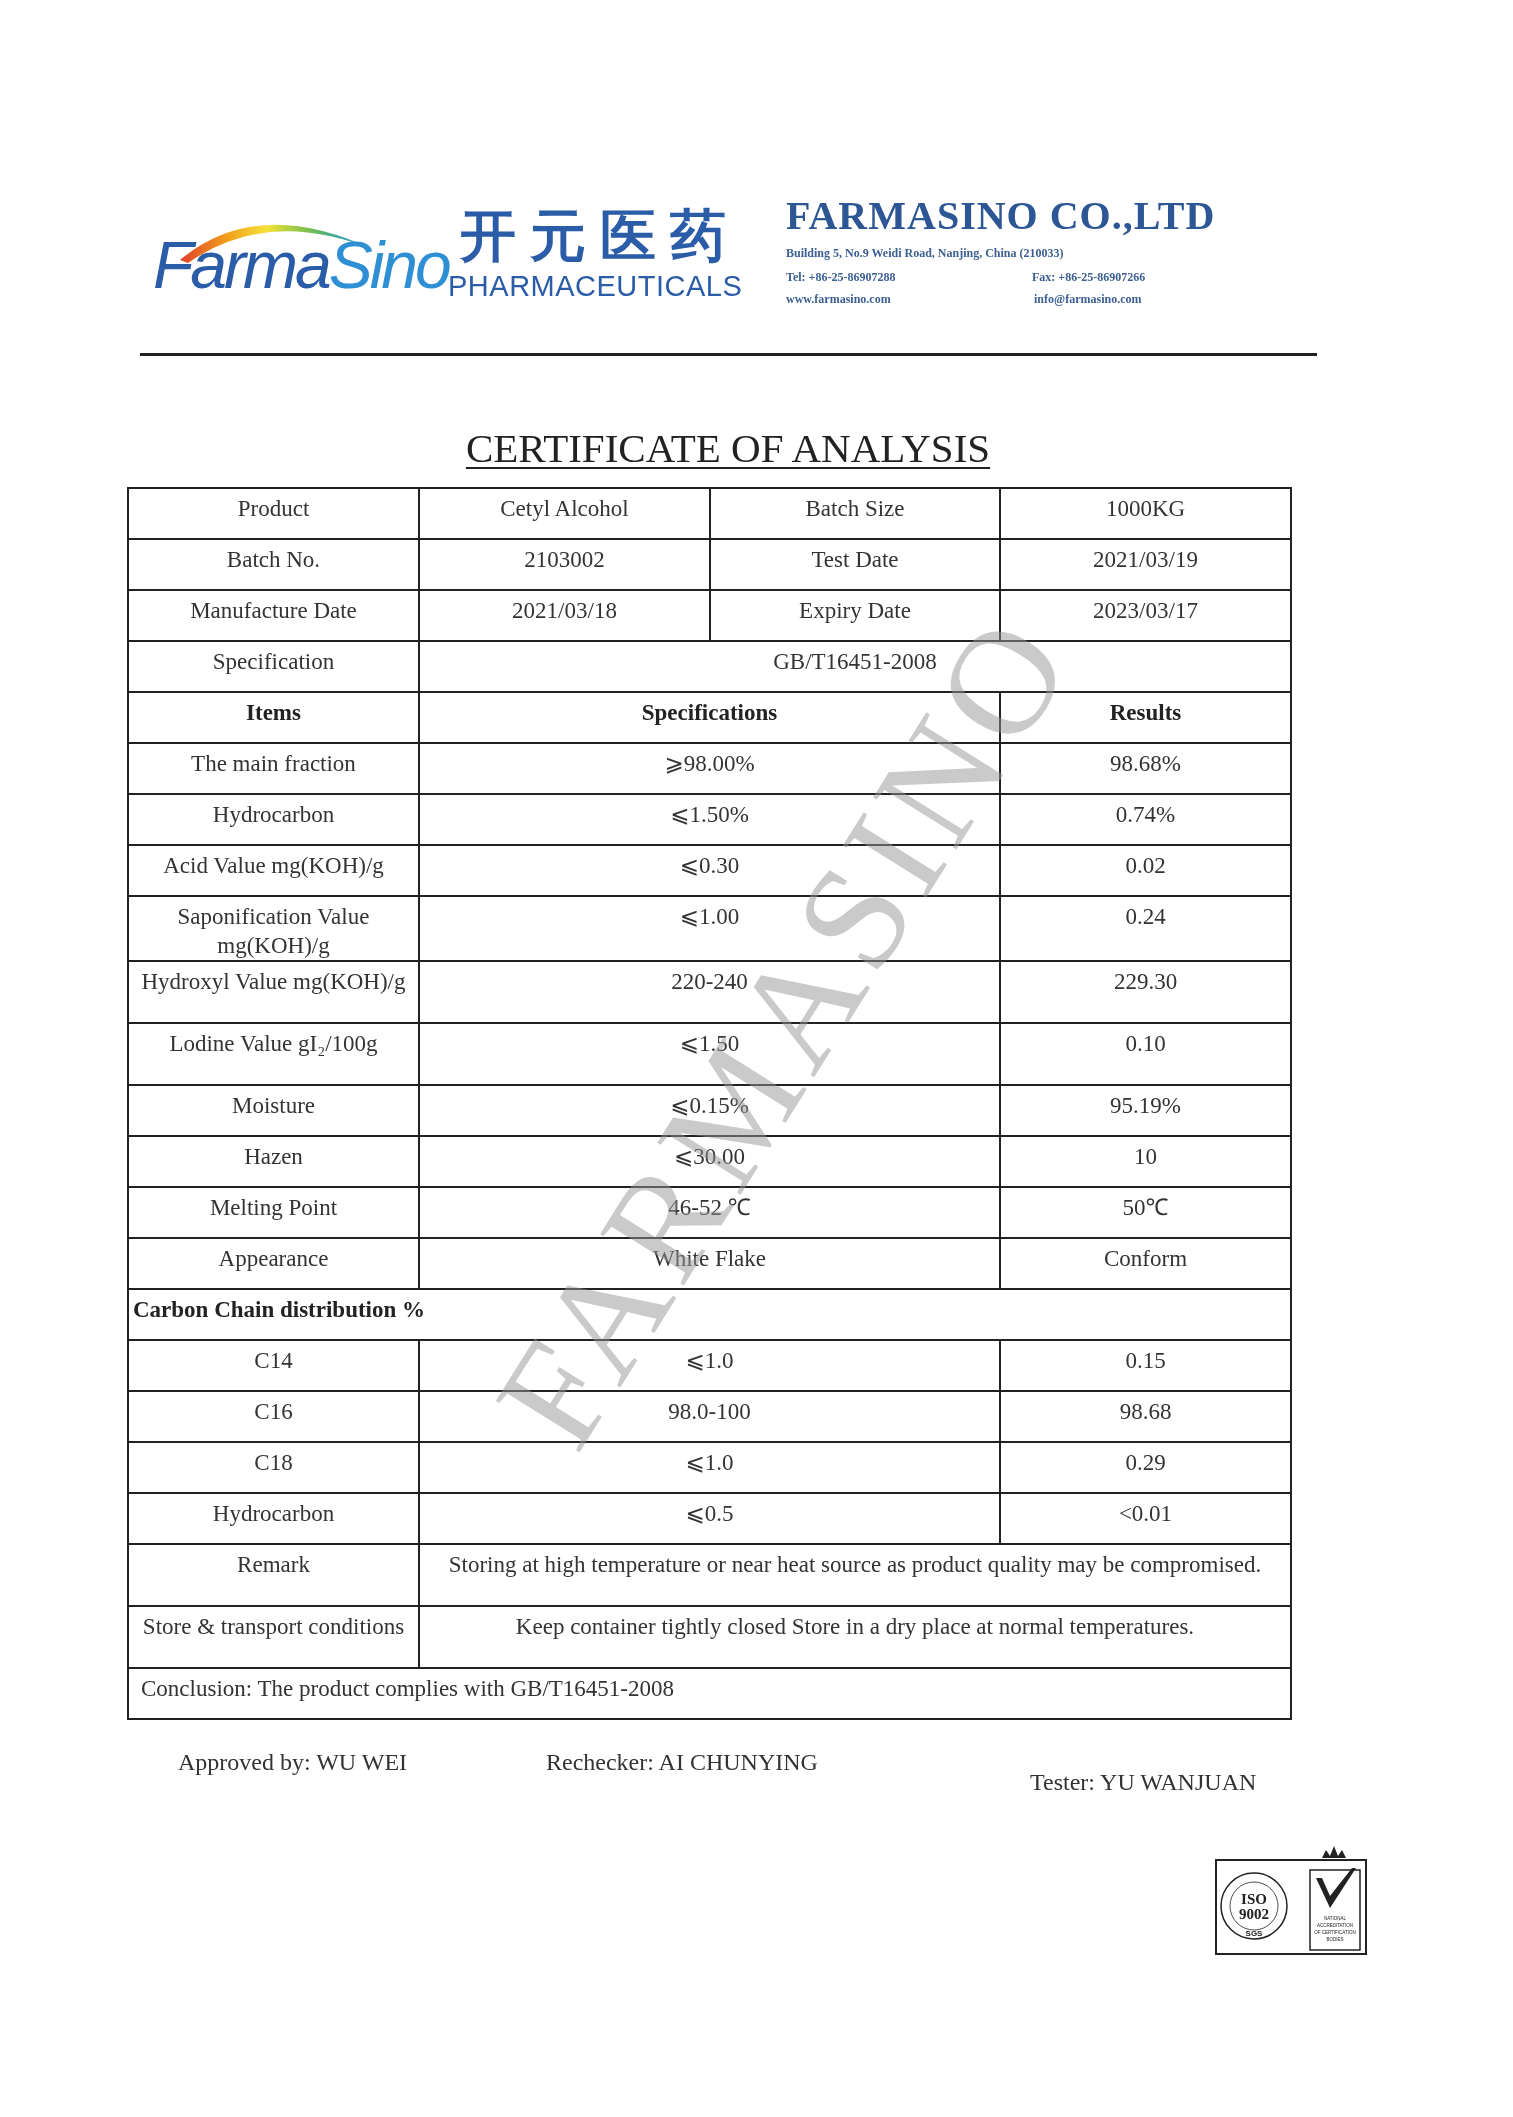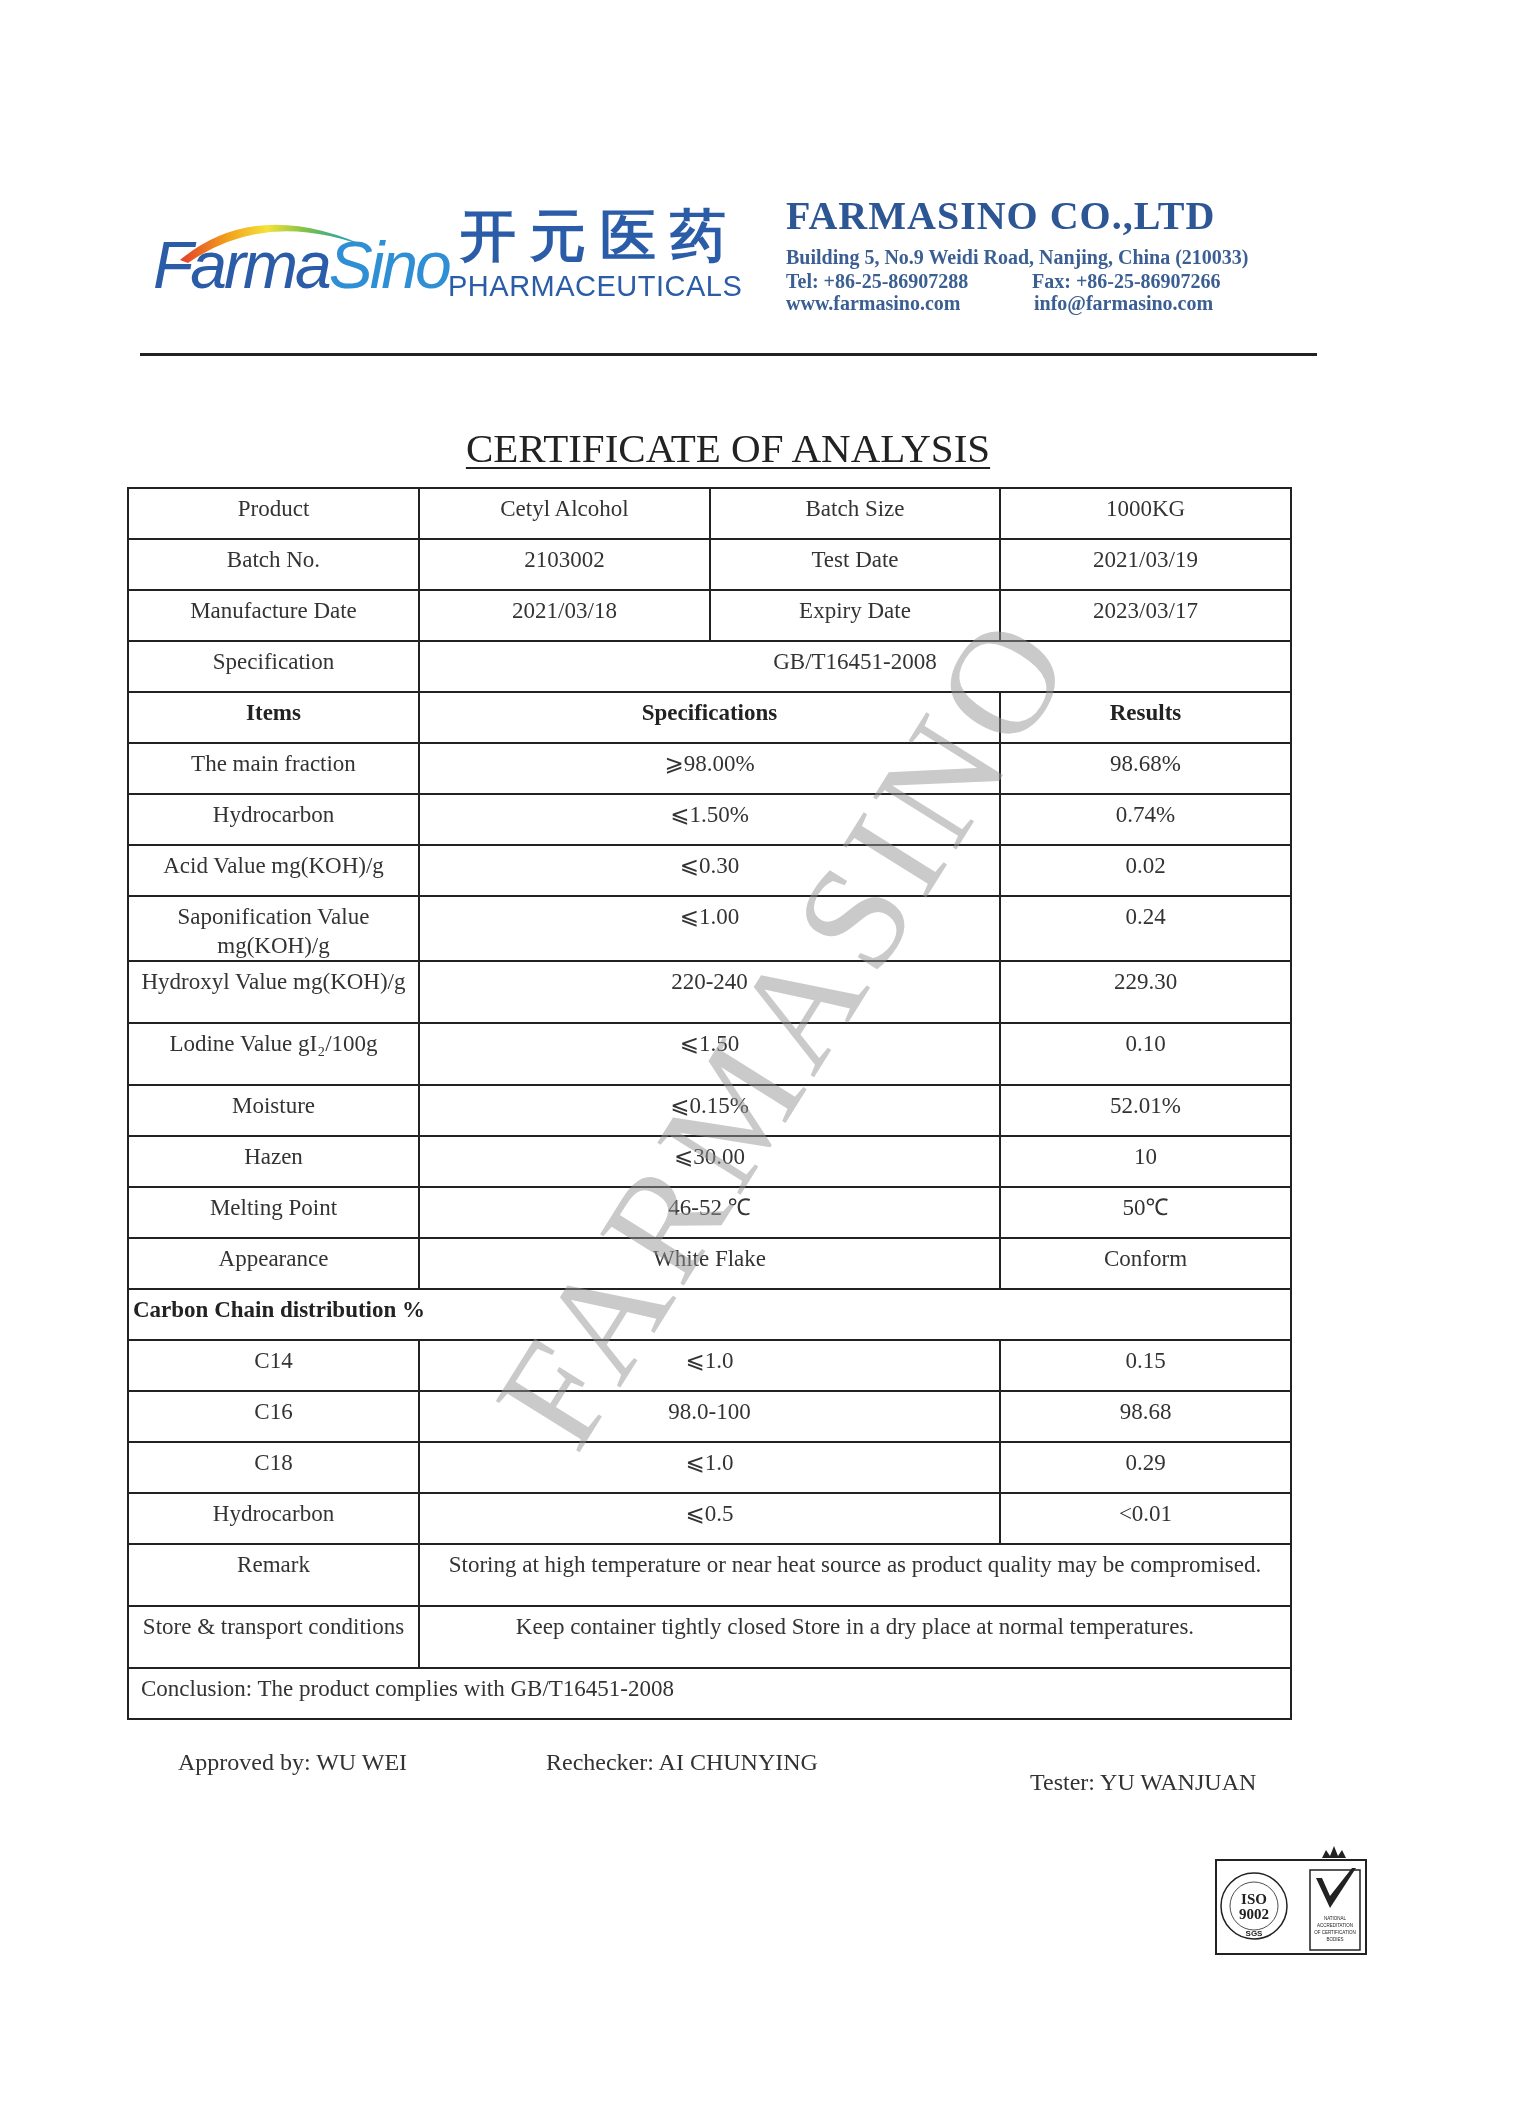--- a/index.html
+++ b/index.html
@@ -14,7 +14,7 @@
   .cn-name { left: 460px; top: 212px; font-family: Liberation Mono, monospace; font-weight: bold; font-size: 56px; color: #2a5ca8; letter-spacing: 14px; line-height: 1; }
   .cn-sub { left: 448px; top: 272px; font-family: "Liberation Sans", sans-serif; font-size: 29px; color: #2a5ca8; letter-spacing: 0.5px; line-height: 1; }
   .co-name { left: 786px; top: 196px; font-family: "Liberation Serif", serif; font-weight: bold; font-size: 40px; color: #2d5694; letter-spacing: 1px; line-height: 1; }
-  .co-line { font-family: "Liberation Serif", serif; font-weight: bold; font-size: 20px; color: #3b5f92; line-height: 1; }
+  .co-line { font-family: "Liberation Serif", serif; font-weight: bold; font-size: 12px; color: #3b5f92; line-height: 1; }
   .co-addr { left: 786px; top: 247px; }
   .co-tel { left: 786px; top: 271px; }
   .co-fax { left: 1032px; top: 271px; }

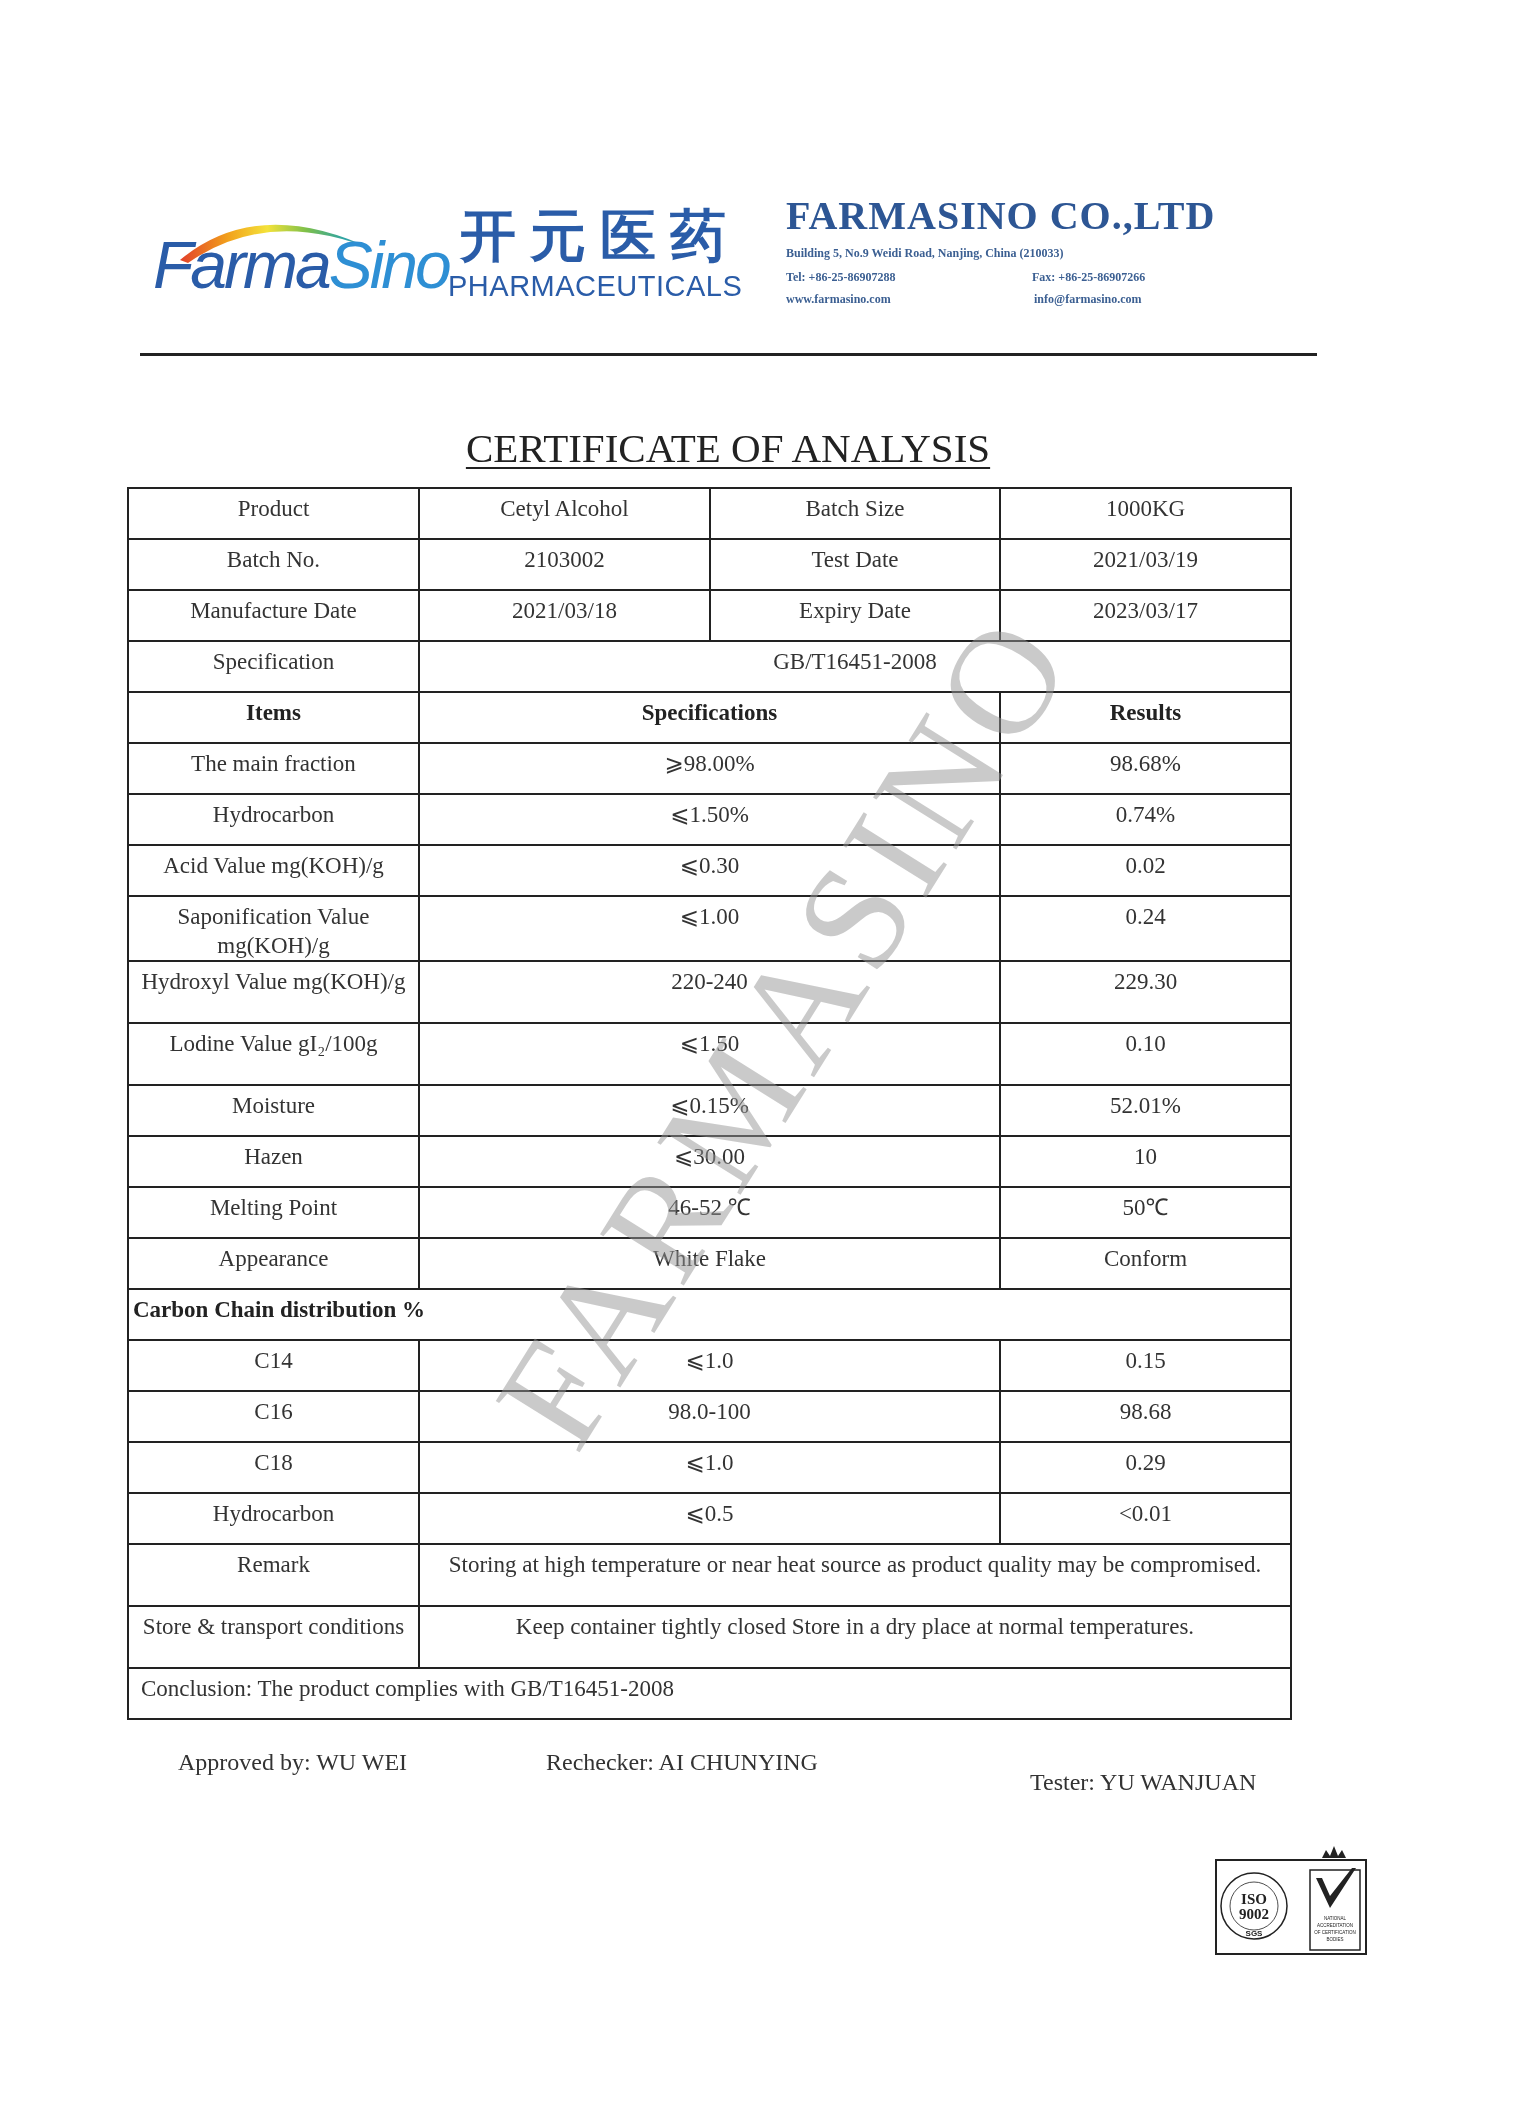--- a/index.html
+++ b/index.html
@@ -147,7 +147,7 @@
   <tr>
     <td>Moisture</td>
     <td colspan="2">⩽0.15%</td>
-    <td>52.01%</td>
+    <td>95.19%</td>
   </tr>
   <tr>
     <td>Hazen</td>

